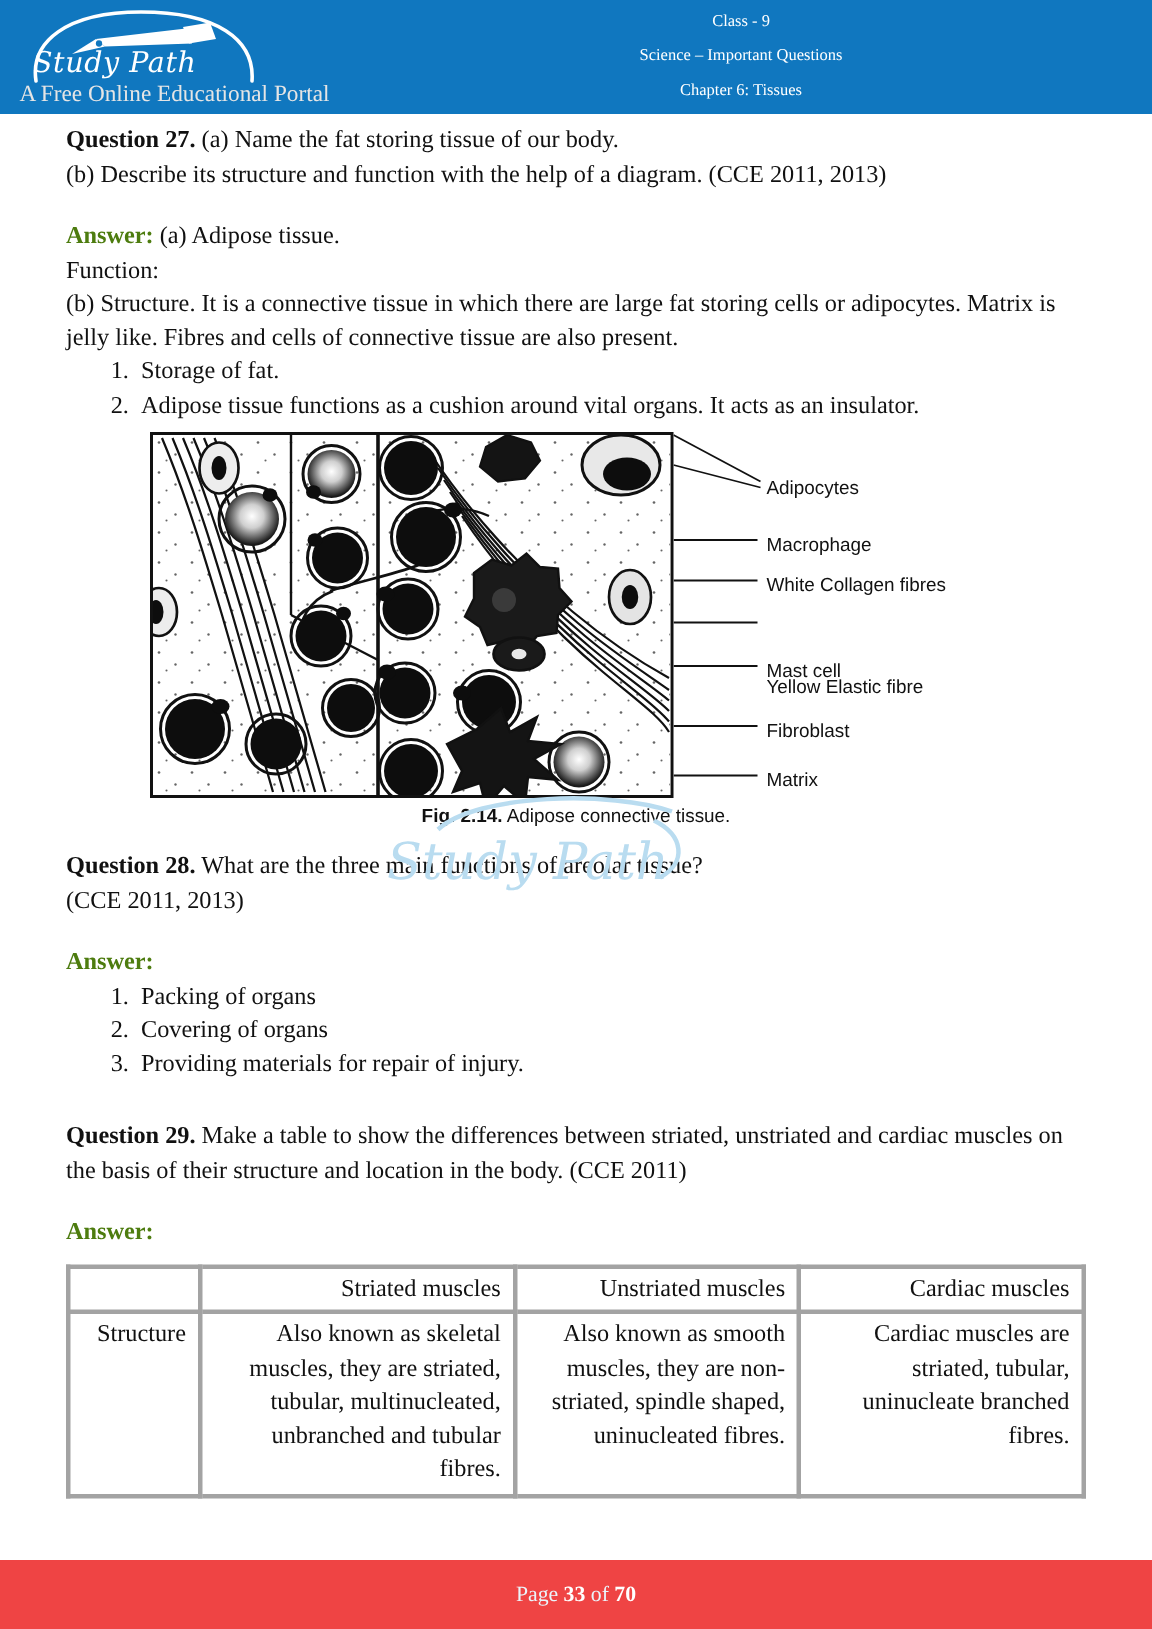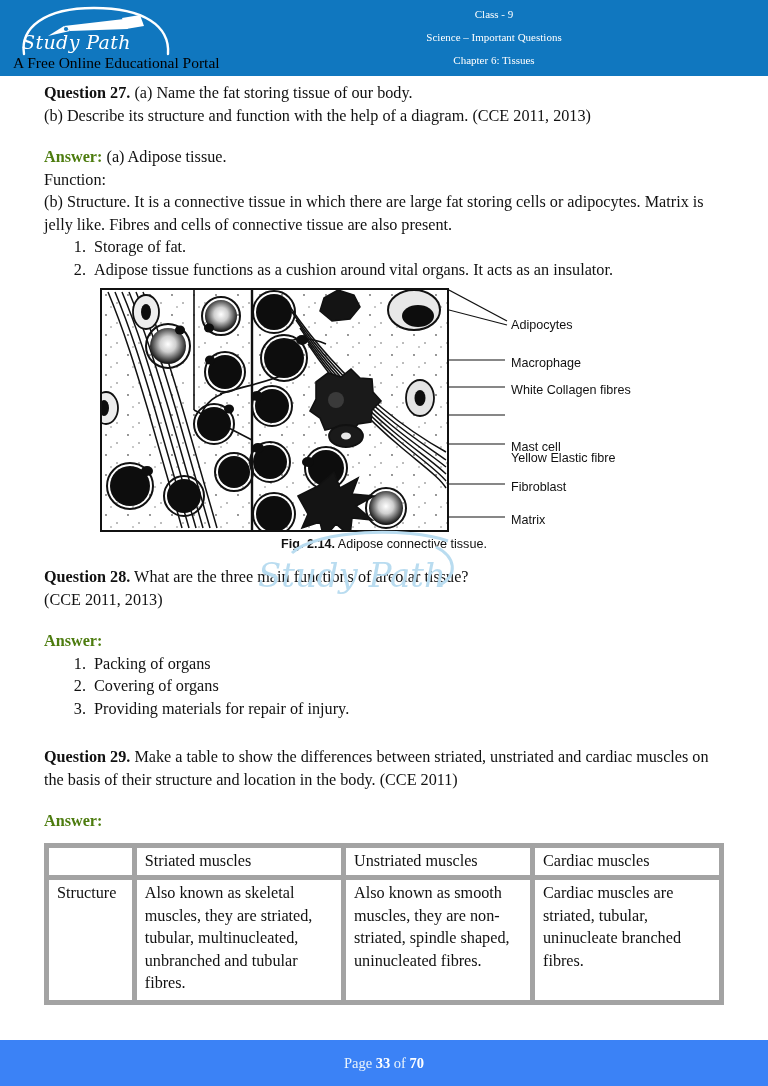--- a/index.html
+++ b/index.html
@@ -56,7 +56,7 @@
     top: 50px;
     font-family: "Liberation Serif", serif;
     font-size: 15.5px;
-    color: #000000;
+    color: #e5e5e5;
     white-space: nowrap;
   }
   .header-titles {

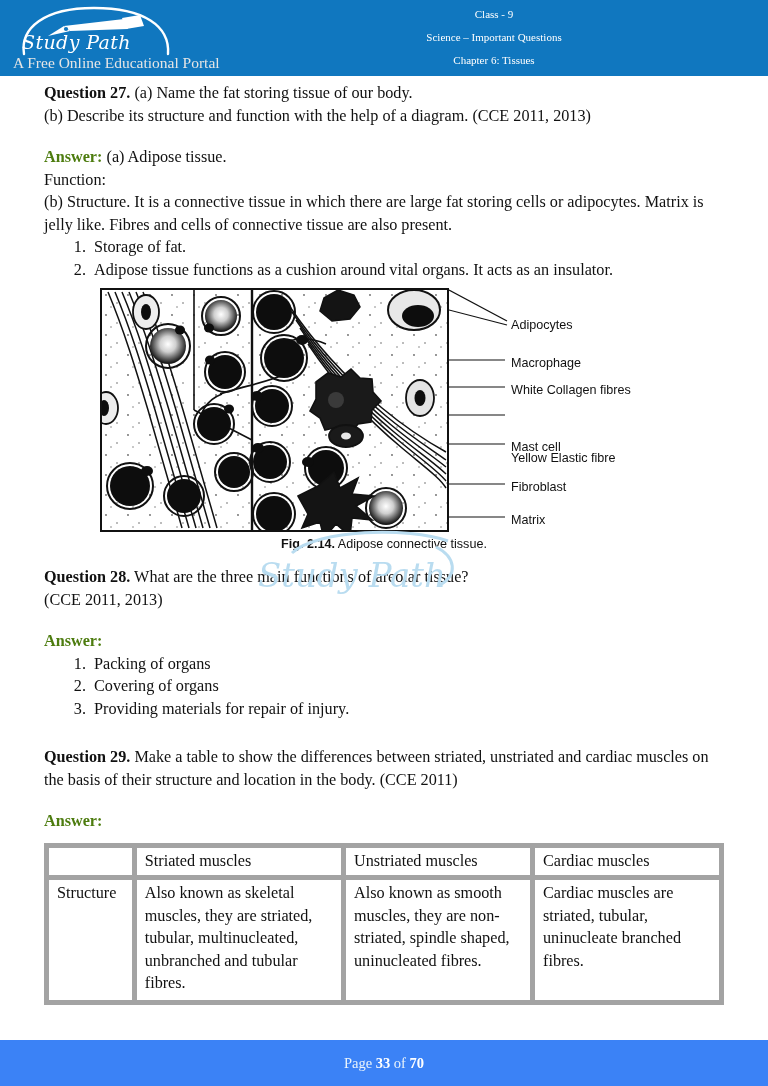--- a/index.html
+++ b/index.html
@@ -171,10 +171,10 @@
     line-height: 22.5px;
   }
   .tbl td, .tbl th {
-    border: 5px solid #a3a3a3;
+    border: 3px solid #a3a3a3;
     vertical-align: top;
     padding: 2px 8px 5px 8px;
-    text-align: left;
+    text-align: right;
     font-weight: normal;
   }
   .tbl .c0 { width: 13%; }

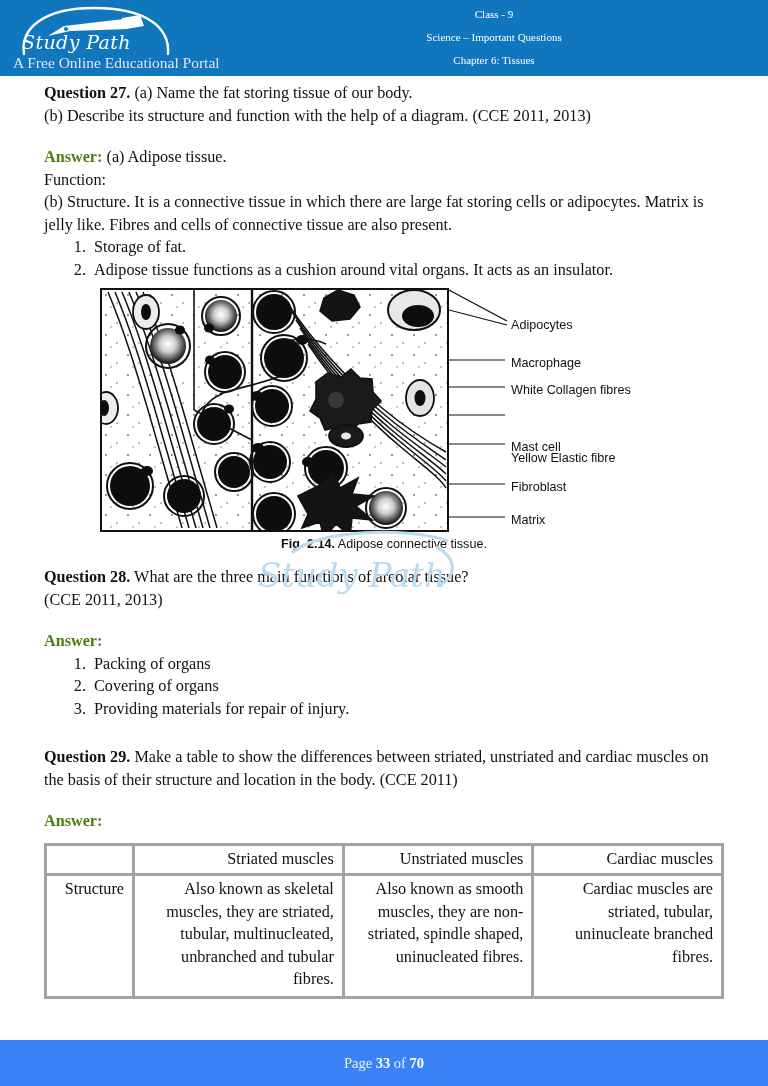--- a/index.html
+++ b/index.html
@@ -190,7 +190,7 @@
     right: 0;
     bottom: 0;
     height: 46px;
-    background: #3b82f6;
+    background: #ef4444;
     display: flex;
     align-items: center;
     justify-content: center;

